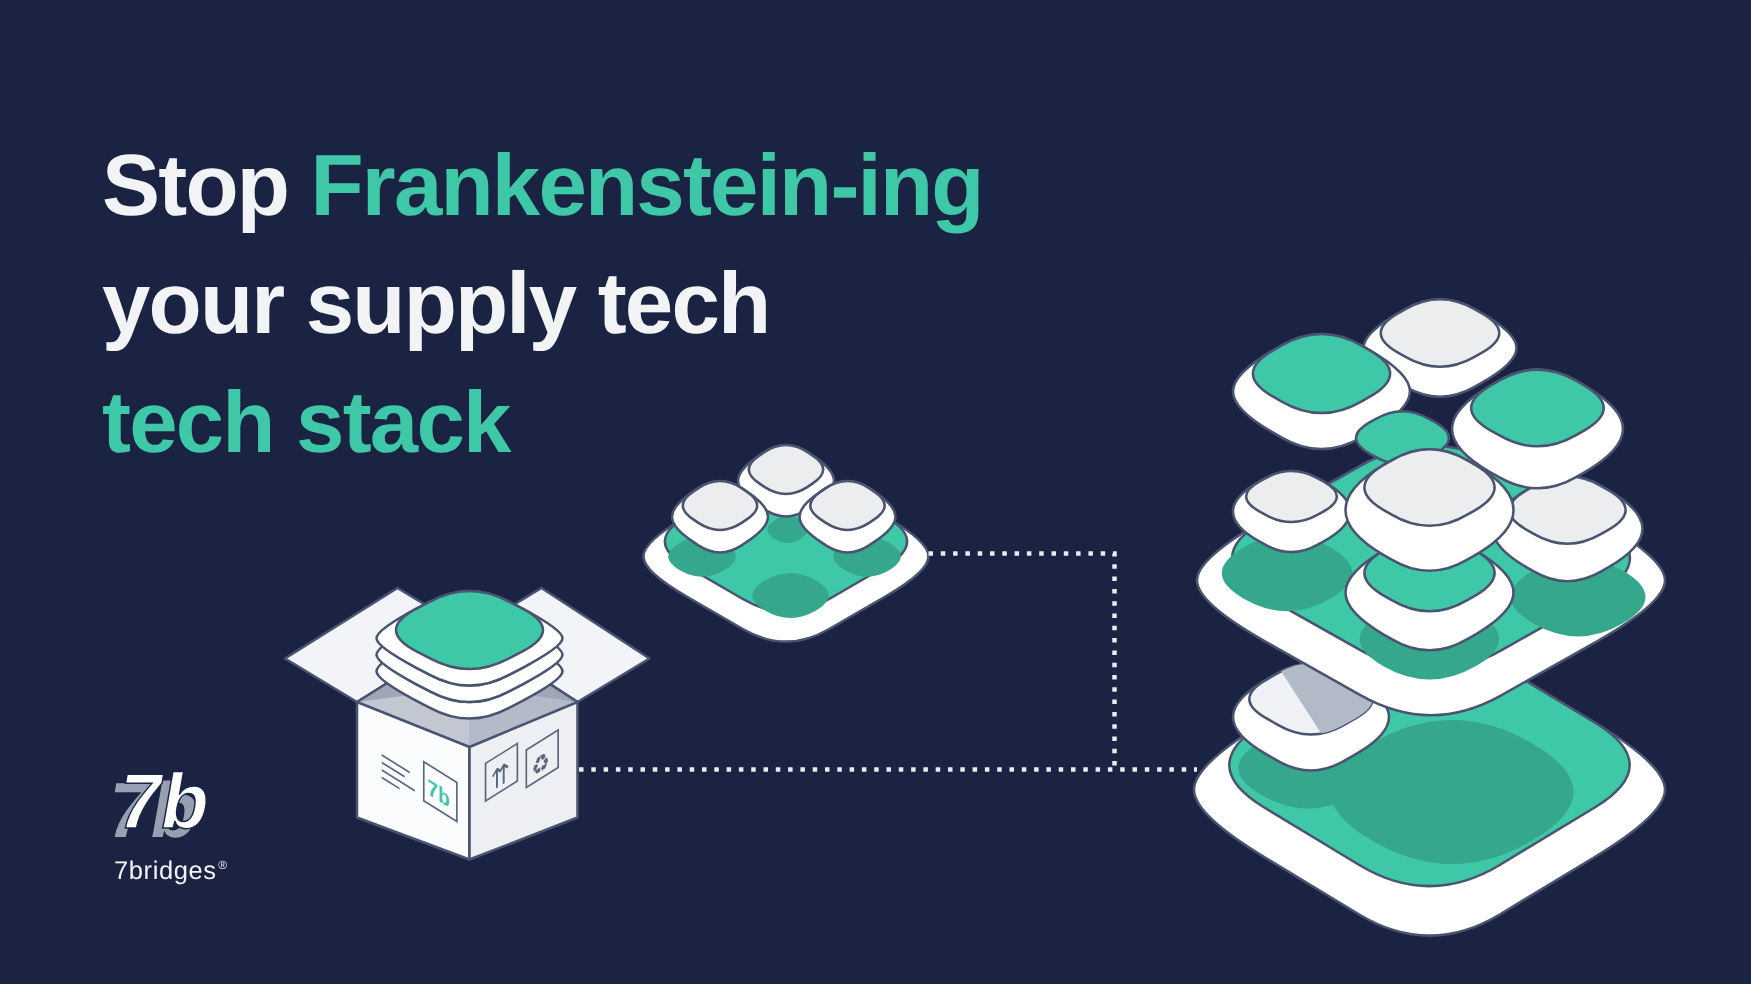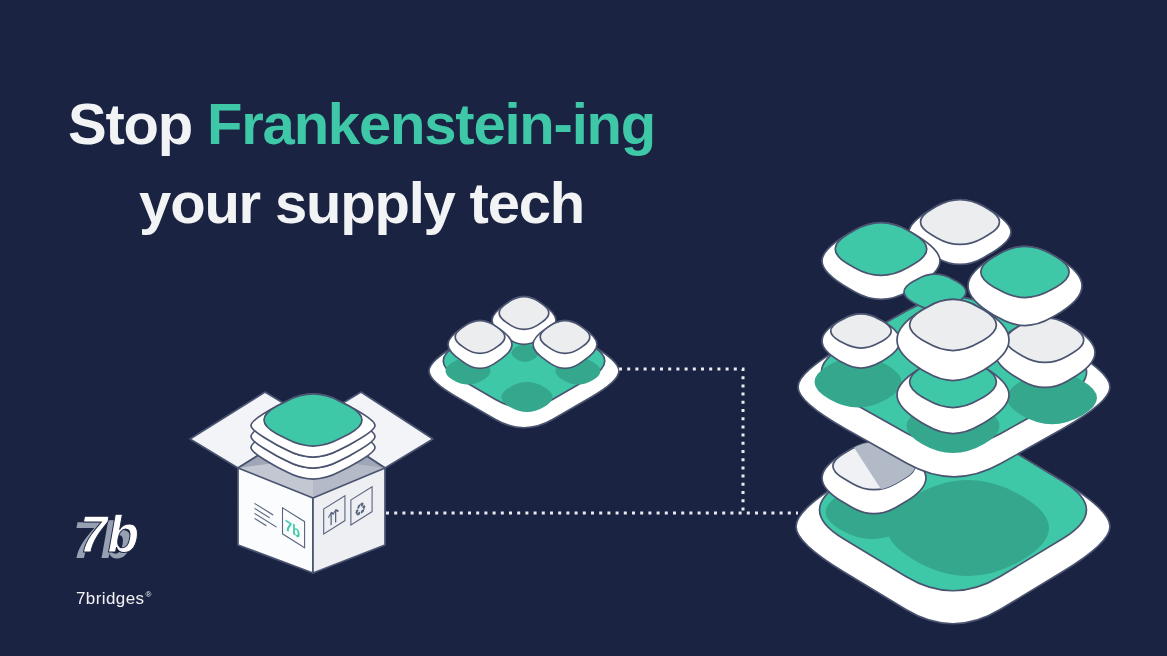--- a/index.html
+++ b/index.html
@@ -16,7 +16,6 @@
     position:absolute;left:68px;top:84px;
     font-weight:700;font-size:58px;line-height:79px;letter-spacing:-1.2px;
     white-space:nowrap;
-    text-align:center;
   }
   .c-white{color:var(--offWhite,#F2F3F5);}
   .c-teal{color:var(--teal,#3EC8A8);}

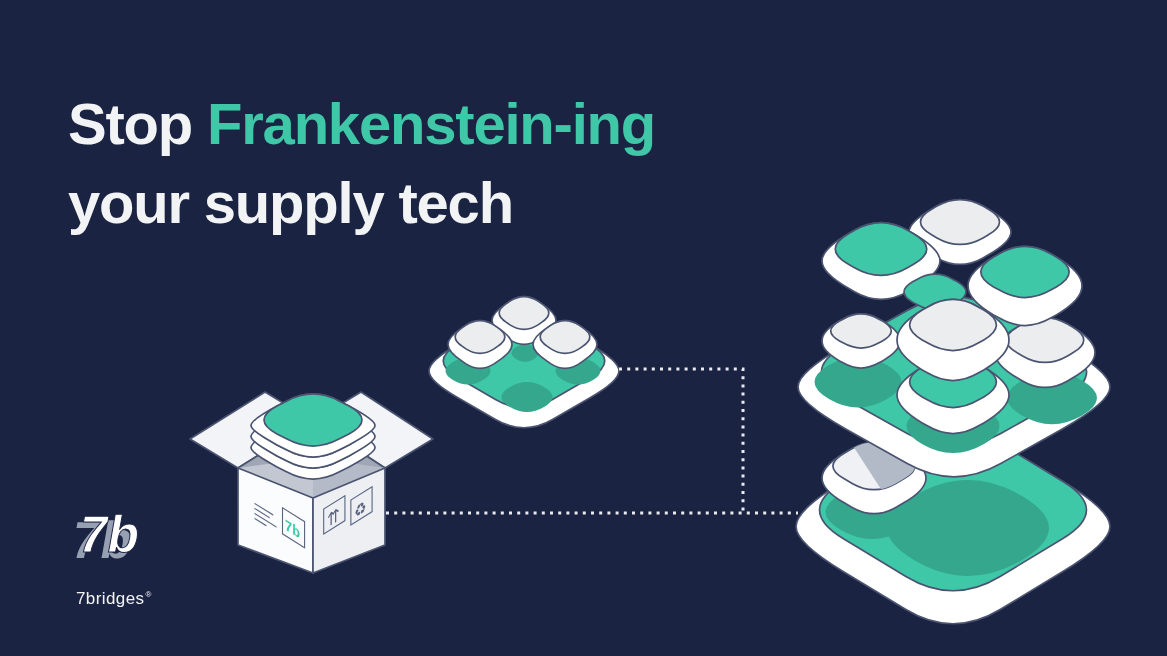--- a/index.html
+++ b/index.html
@@ -114,6 +114,7 @@
   <div class="headline">
     <div><span class="c-white">Stop </span><span class="c-teal">Frankenstein-ing</span></div>
     <div class="c-white">your supply tech</div>
+    <div class="c-teal">tech stack</div>
   </div>
 
   <div class="logo">

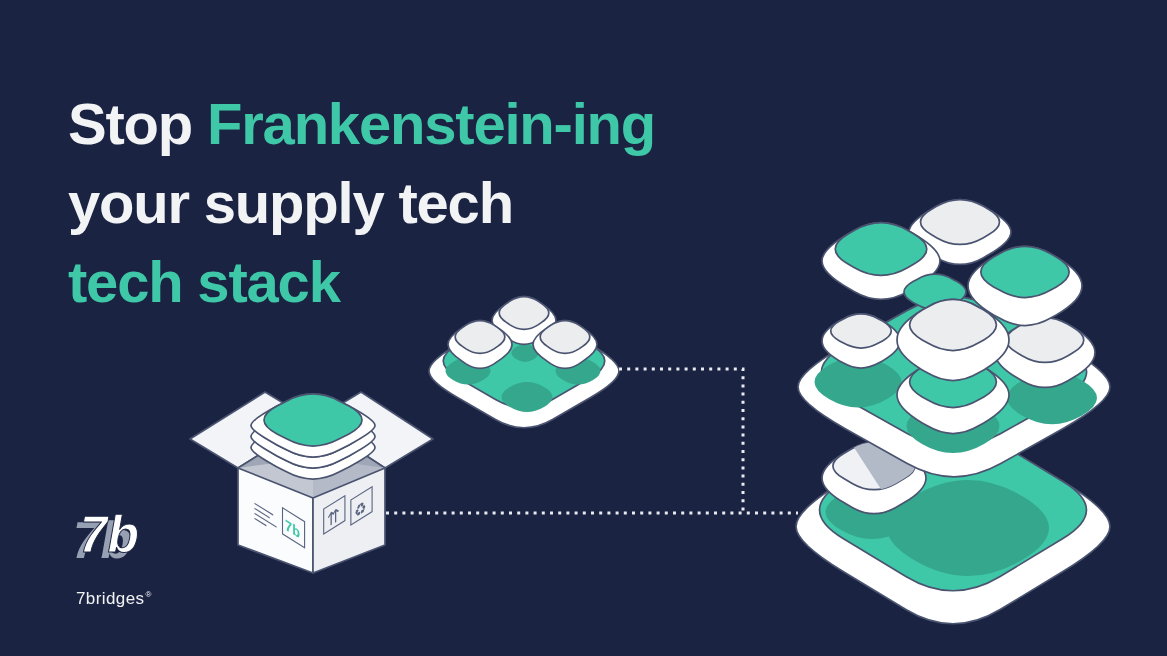--- a/index.html
+++ b/index.html
@@ -23,7 +23,7 @@
   .logo svg{display:block;overflow:visible;}
   .mono-back{fill:#97A0B3;font:700 52px "Liberation Sans",sans-serif;}
   .mono-front{fill:#FFFFFF;stroke:#1B2342;stroke-width:1;font:700 52px "Liberation Sans",sans-serif;}
-  .brand{color:var(--offWhite,#F2F3F5);font-size:17px;letter-spacing:.4px;margin-top:21px;padding-left:6px;}
+  .brand{color:var(--offWhite,#F2F3F5);font-size:17px;letter-spacing:.4px;margin-top:3px;padding-left:6px;}
   .brand .tm{font-size:8px;vertical-align:super;margin-left:1px;}
 </style>
 </head>

